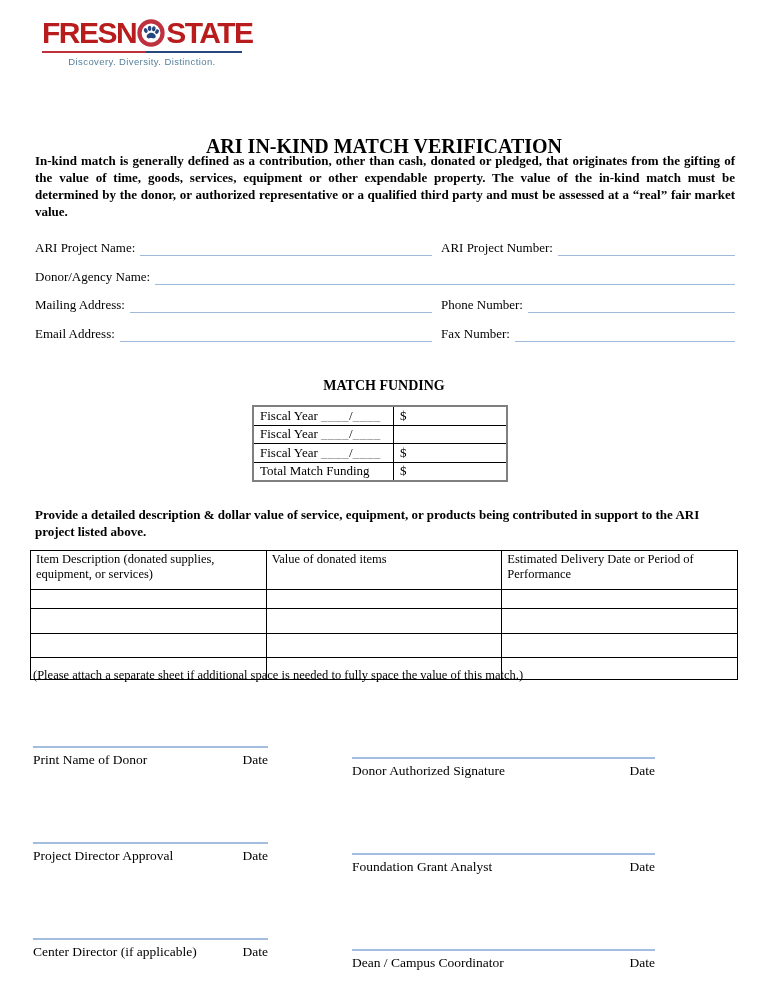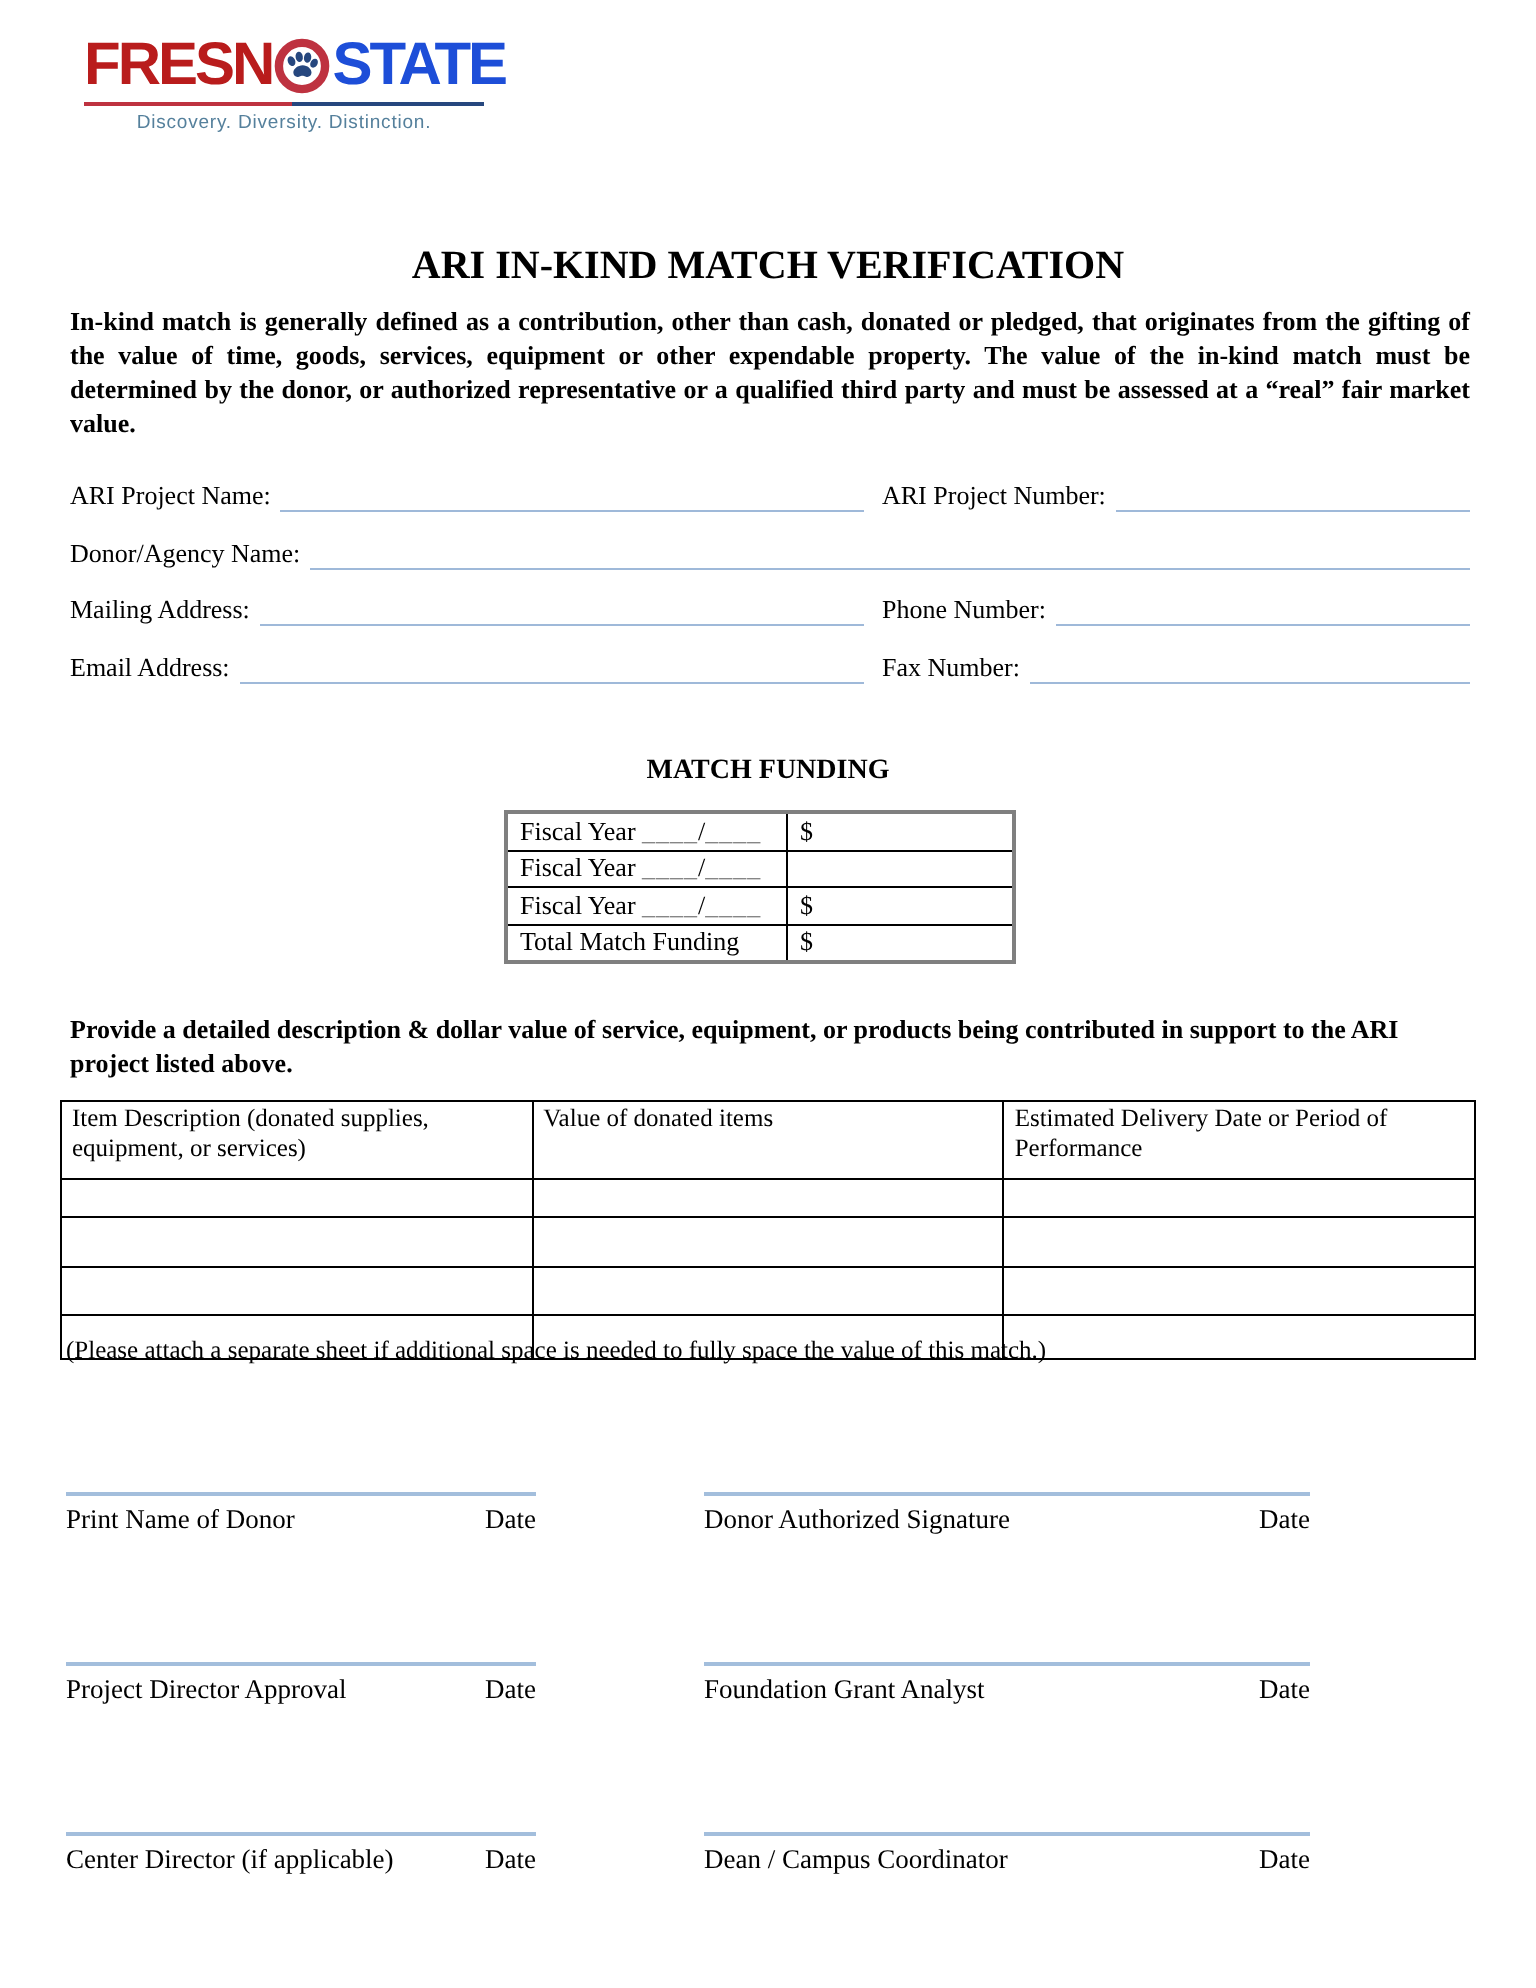--- a/index.html
+++ b/index.html
@@ -13,7 +13,7 @@
   .logo-text{display:flex;align-items:center;font-family:"Liberation Sans",sans-serif;
     font-weight:bold;font-size:30px;letter-spacing:-1.5px;line-height:1;}
   .logo-fresn{color:#b91c1c;}
-  .logo-state{color:#1d4ed8;}
+  .logo-state{color:#b91c1c;}
   .logo-o{width:28px;height:28px;display:inline-block;margin:0 1px;}
   .logo-rule{height:2px;margin-top:3px;
     background:linear-gradient(to right,#BE3240 0 52%,#26477E 52% 100%);}

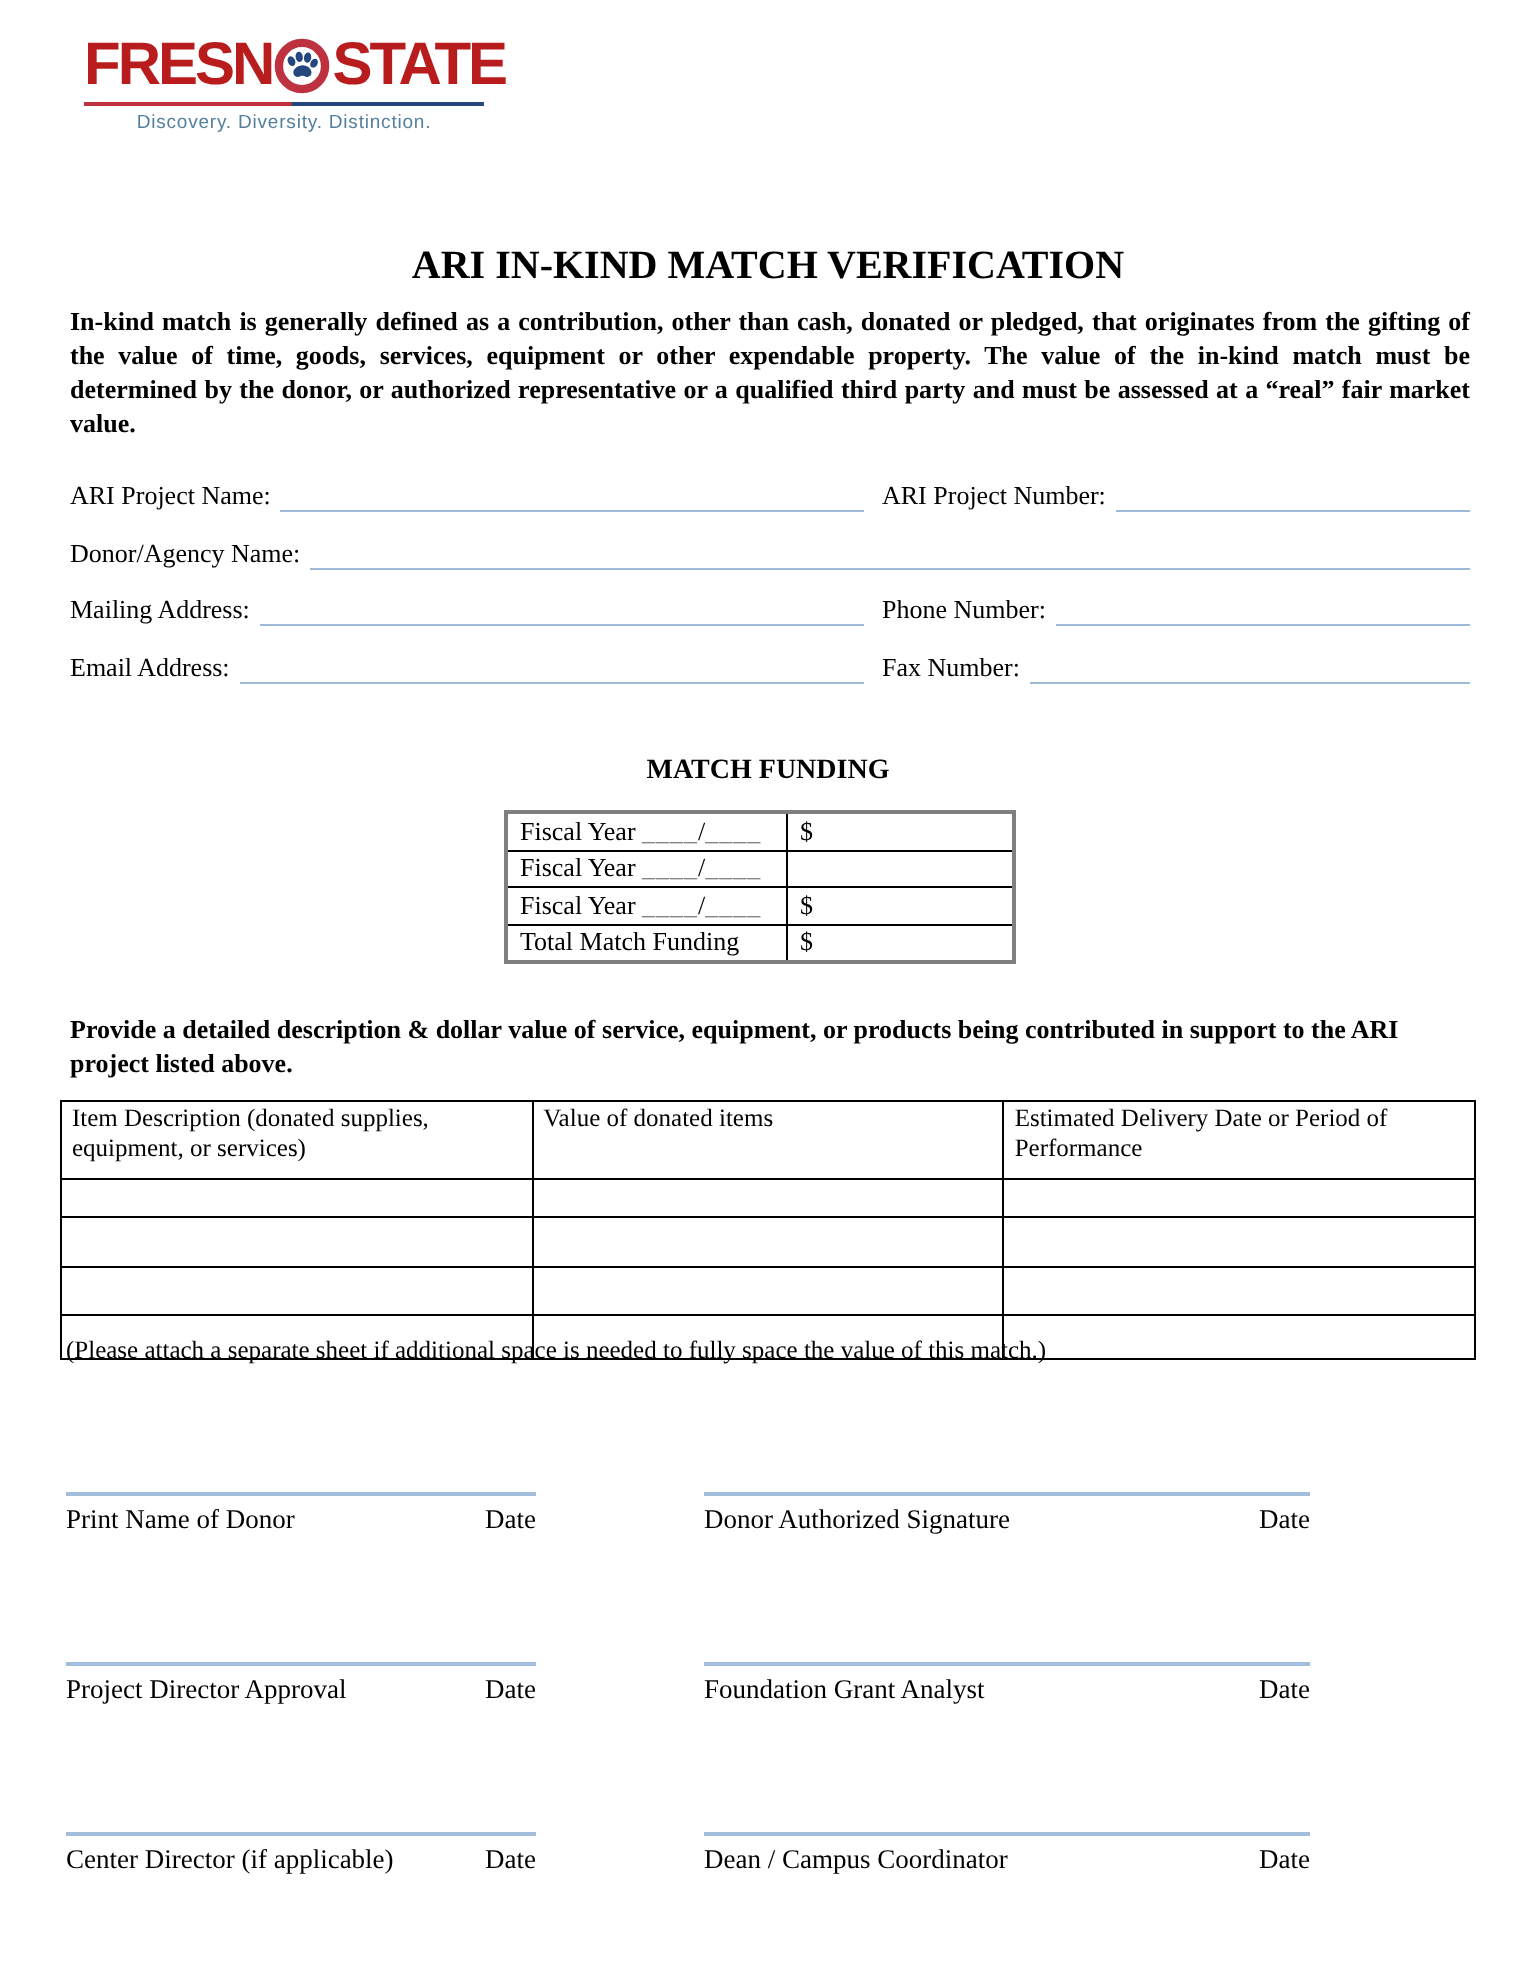--- a/index.html
+++ b/index.html
@@ -20,7 +20,7 @@
   .logo-tagline{margin-top:3px;text-align:center;font-family:"Liberation Sans",sans-serif;
     font-size:9.5px;color:#55809C;letter-spacing:.4px;}
   
-  .title{position:absolute;top:122px;left:0;width:768px;margin:0;text-align:center;
+  .title{position:absolute;top:135px;left:0;width:768px;margin:0;text-align:center;
     font-size:20px;font-weight:bold;}
   .intro{position:absolute;top:152px;left:35px;width:700px;margin:0;
     font-size:13px;font-weight:bold;line-height:17px;text-align:justify;}

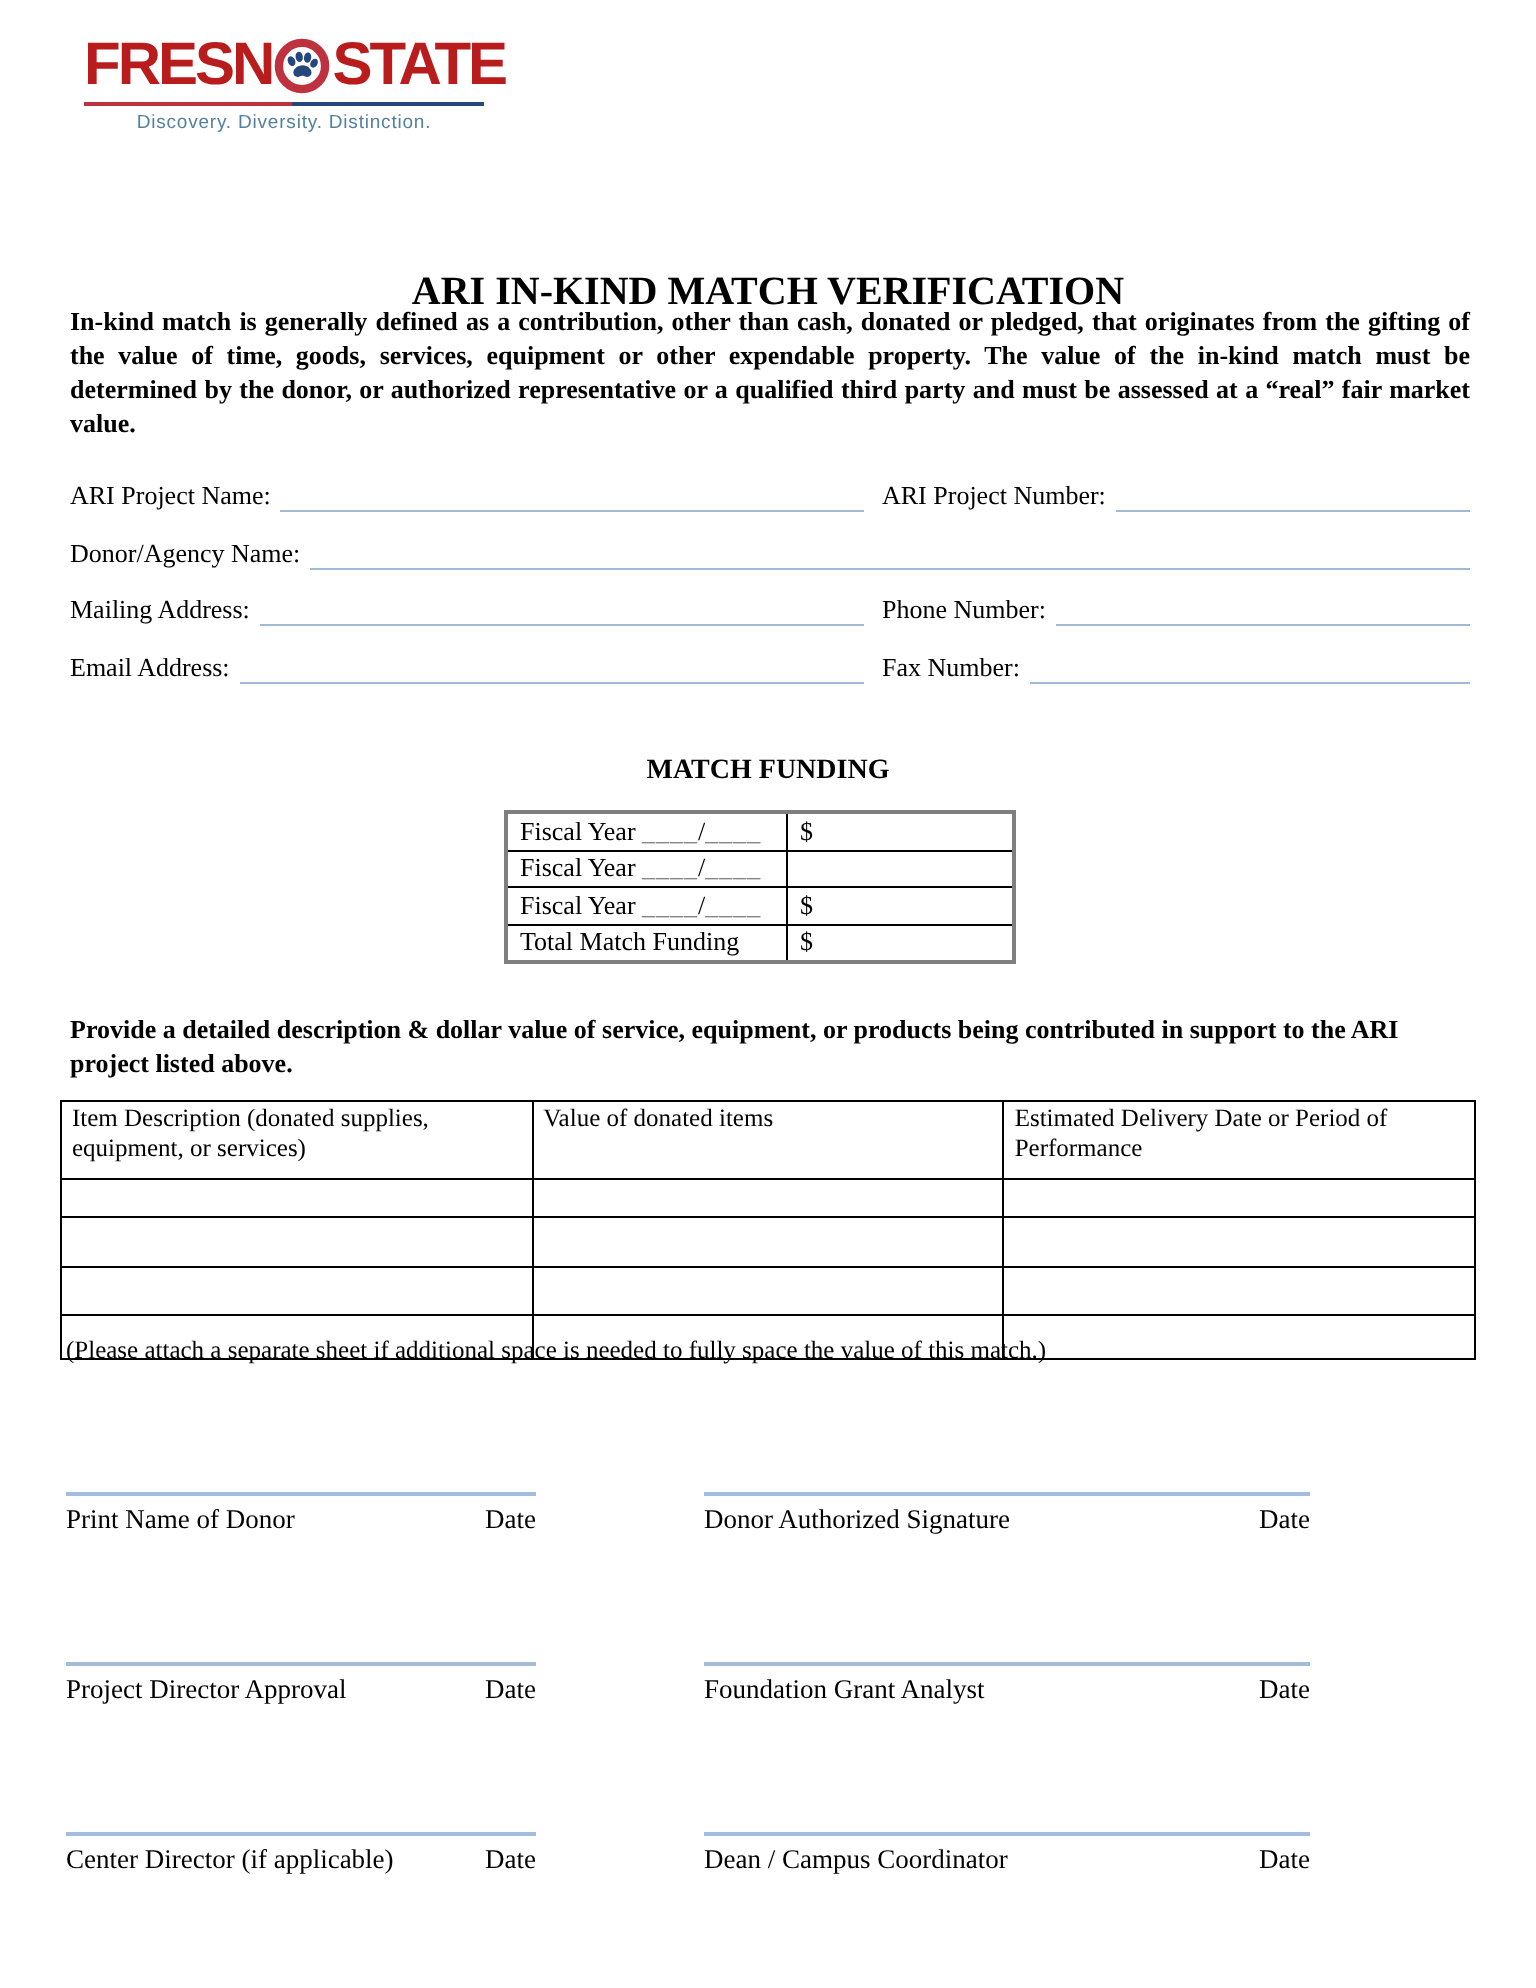--- a/index.html
+++ b/index.html
@@ -60,7 +60,7 @@
   .sig-block{border-top:2px solid #A3BEDC;padding-top:4px;display:flex;
     justify-content:space-between;align-items:flex-start;}
   .sig-left{width:235px;}
-  .sig-right{width:303px;}
+  .sig-right{width:303px;margin-top:11px;}
   .sig-label,.sig-date{font-size:13.5px;line-height:16px;}
 </style>
 </head>

